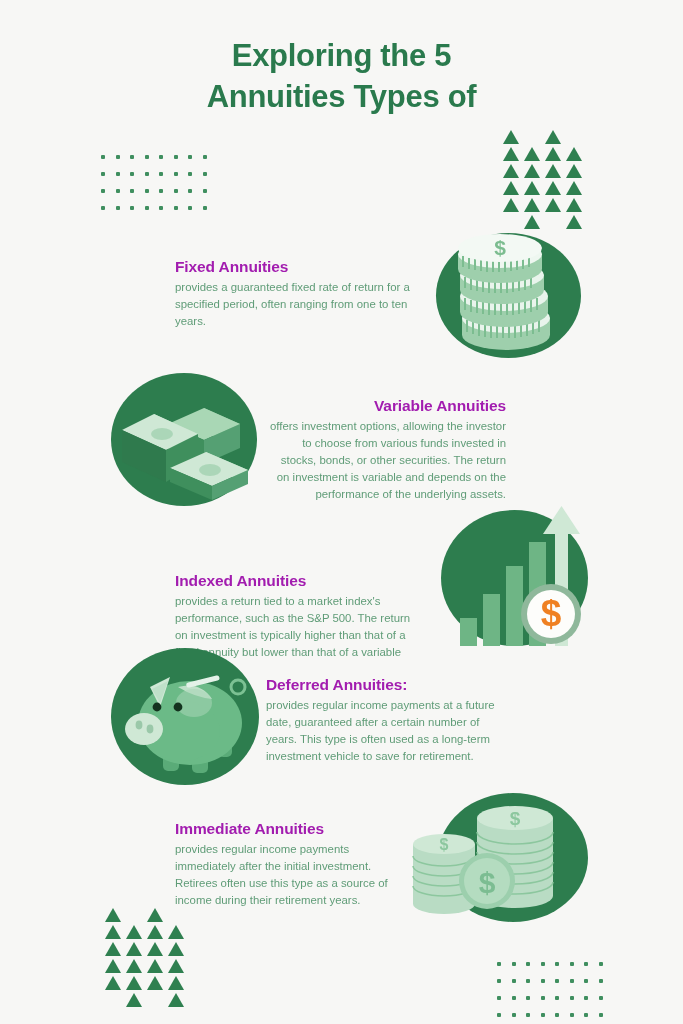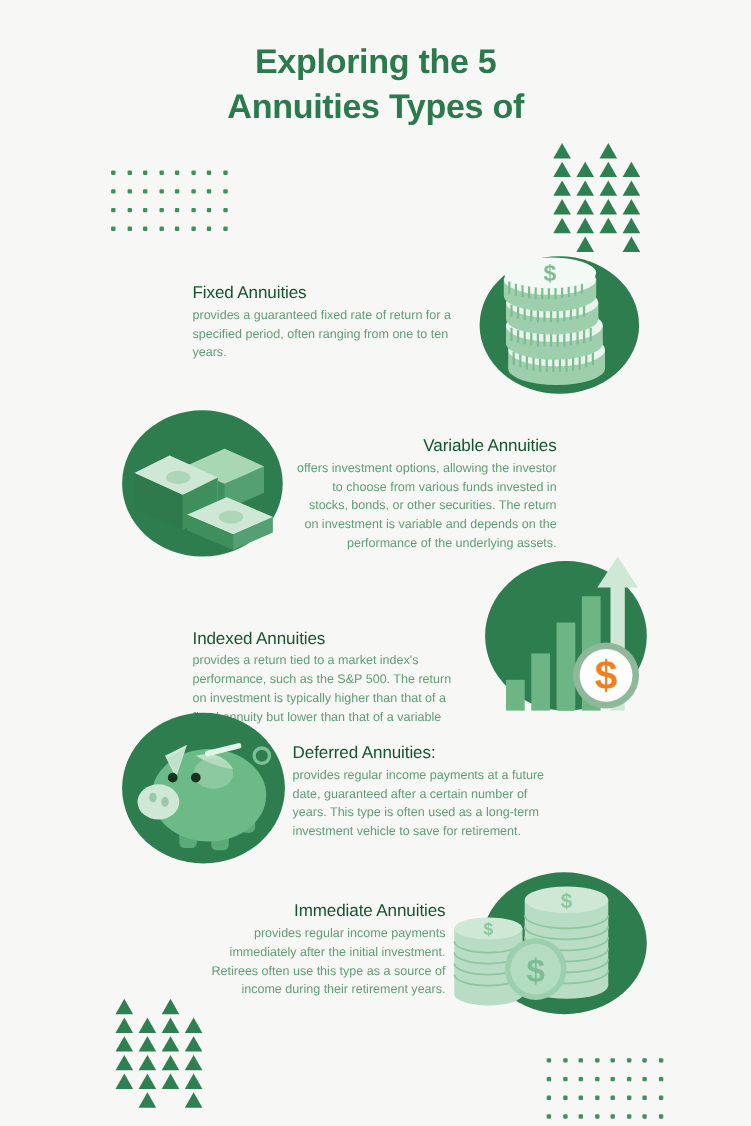--- a/index.html
+++ b/index.html
@@ -61,9 +61,9 @@
   }
   .text-block { position:absolute; }
   .item-title {
-    color:#14532d;
+    color:#a21caf;
     font-size:15.5px;
-    font-weight:normal;
+    font-weight:bold;
     margin-bottom:3px;
     letter-spacing:-0.1px;
   }

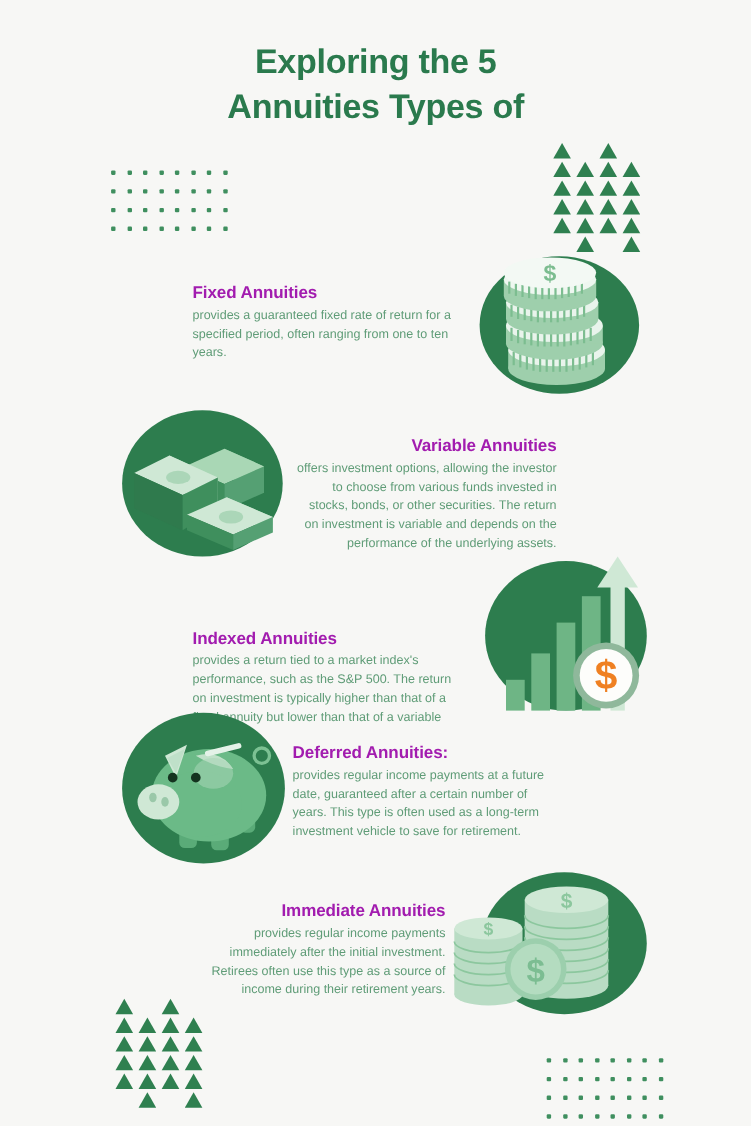--- a/index.html
+++ b/index.html
@@ -87,7 +87,7 @@
   #row-4 .text-block { left:266px; top:676px; width:244px; }
 
   #row-5 .circle { left:438px; top:793px; width:150px; height:129px; }
-  #row-5 .text-block { left:175px; top:820px; width:230px;text-align:right; }
+  #row-5 .text-block { left:175px; top:820px; width:230px; }
 
   .art { position:absolute; left:0; top:0; width:100%; height:100%; overflow:visible; }
   .art-wrap { position:absolute; }

